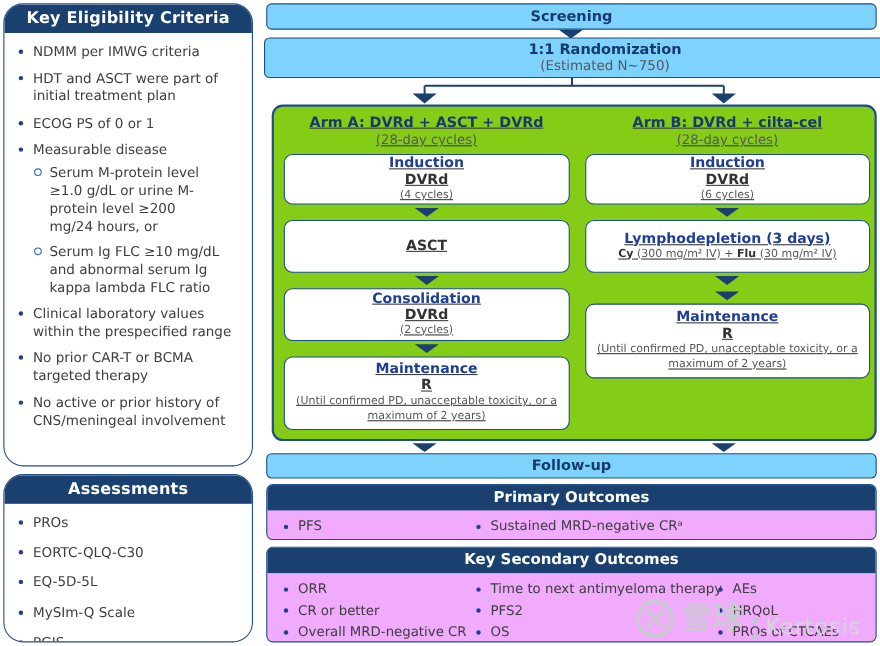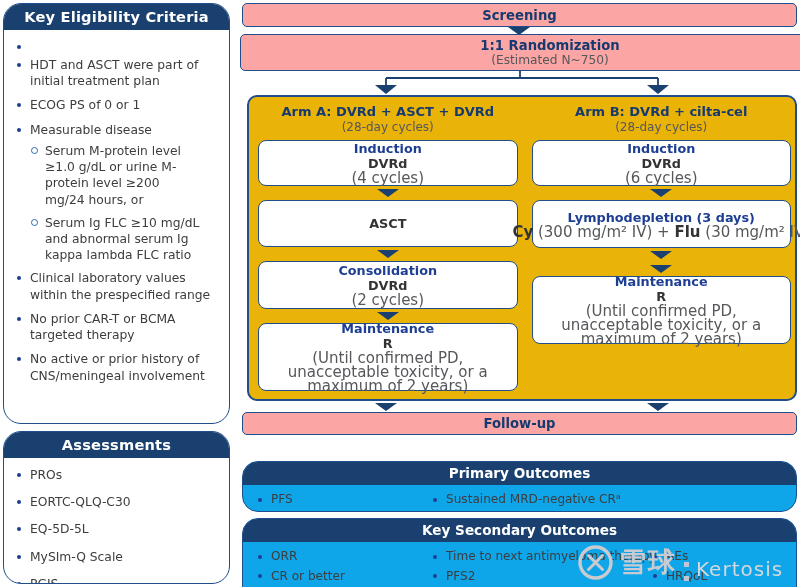--- a/index.html
+++ b/index.html
@@ -32,7 +32,7 @@
   .subli .txt{max-width:156px;}
   .assessments .li{margin-bottom:11px;}
   
-  .fbox{position:absolute;border:1.6px solid var(--border);border-radius:5px;background:#fca5a5;
+  .fbox{position:absolute;border:1.6px solid var(--border);border-radius:5px;background:#7dd3fc;
     display:flex;flex-direction:column;align-items:center;justify-content:center;text-align:right;}
   .navyTitle{color:var(--titleNavy);font-weight:bold;font-size:13.2px;}
   .mutedLine{color:var(--muted);font-size:12.2px;}

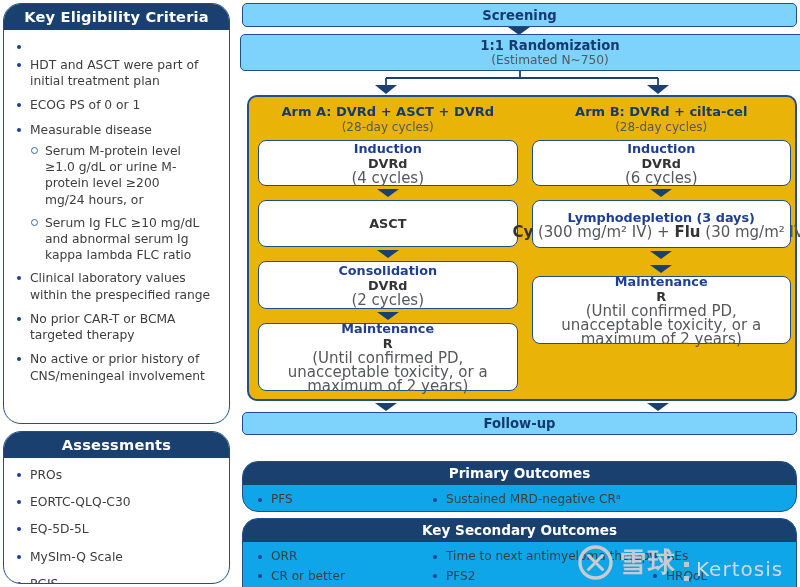--- a/index.html
+++ b/index.html
@@ -83,6 +83,7 @@
     <div class="panel-body">
       <div class="li">
         <span class="dot"></span>
+        <span class="txt">NDMM per IMWG criteria</span>
       </div>
       <div class="li">
         <span class="dot"></span>

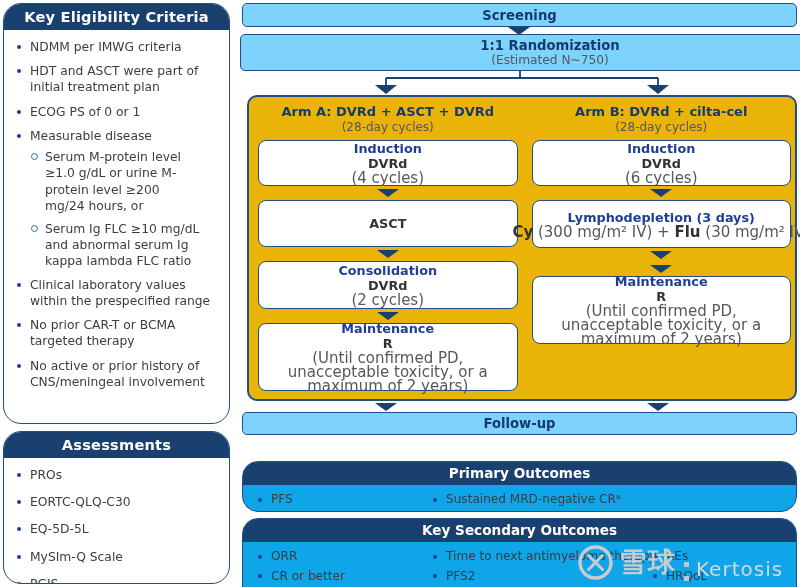--- a/index.html
+++ b/index.html
@@ -43,7 +43,7 @@
   .connector{position:absolute;left:242px;top:71px;}
   
   .arms{position:absolute;left:247px;top:95px;width:550px;height:306px;border:2px solid var(--border);
-    border-radius:10px;background:#eab308;display:flex;gap:14px;padding:7px 4px 8px 9px;}
+    border-radius:10px;background:#84cc16;display:flex;gap:14px;padding:7px 4px 8px 9px;text-decoration:underline;}
   .col{flex:1;display:flex;flex-direction:column;align-items:center;min-width:0;}
   .armTitle{color:var(--titleNavy);font-weight:bold;font-size:13px;line-height:16px;text-align:center;}
   .armSub{color:var(--muted);font-size:12px;line-height:15px;margin-bottom:5px;text-align:center;}

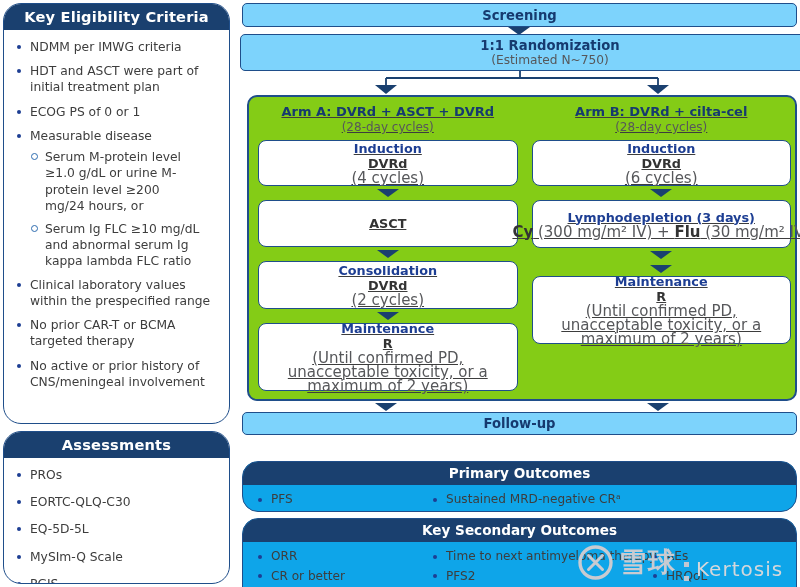--- a/index.html
+++ b/index.html
@@ -53,7 +53,7 @@
   .btween{position:static;margin:3px 0;border-left:11px solid transparent;border-right:11px solid transparent;border-top:8px solid var(--headNavy);width:0;height:0;}
   .blueTitle{color:var(--titleBlue);font-weight:bold;font-size:12.8px;line-height:15px;}
   .drug{color:#333;font-weight:bold;font-size:12.8px;line-height:15px;}
-  .note{color:var(--muted);font-size:15px;line-height:14px;}
+  .note{color:var(--muted);font-size:10px;line-height:14px;}
   .doseline{white-space:nowrap;}
   .doseline b{color:#333;}
   

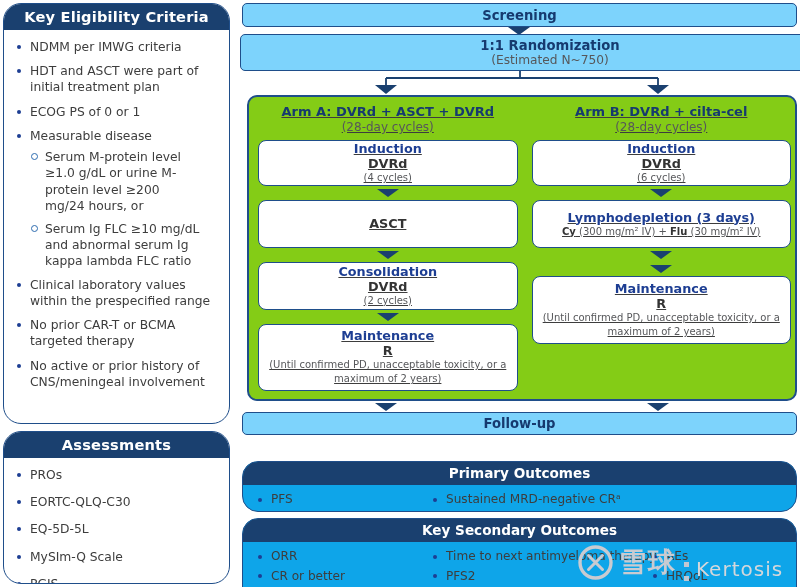--- a/index.html
+++ b/index.html
@@ -57,7 +57,7 @@
   .doseline{white-space:nowrap;}
   .doseline b{color:#333;}
   
-  .opanel{position:absolute;border:1.6px solid var(--border);border-radius:16px;background:#0ea5e9;overflow:hidden;margin-top:21px;}
+  .opanel{position:absolute;border:1.6px solid var(--border);border-radius:6px;background:#f0abfc;overflow:hidden;}
   .primary{left:242px;top:440px;width:555px;height:51px;}
   .secondary{left:242px;top:497px;width:555px;height:87px;}
   .ohead{background:var(--headNavy);color:#fff;font-weight:bold;font-size:13.6px;text-align:center;height:23px;line-height:23px;}

